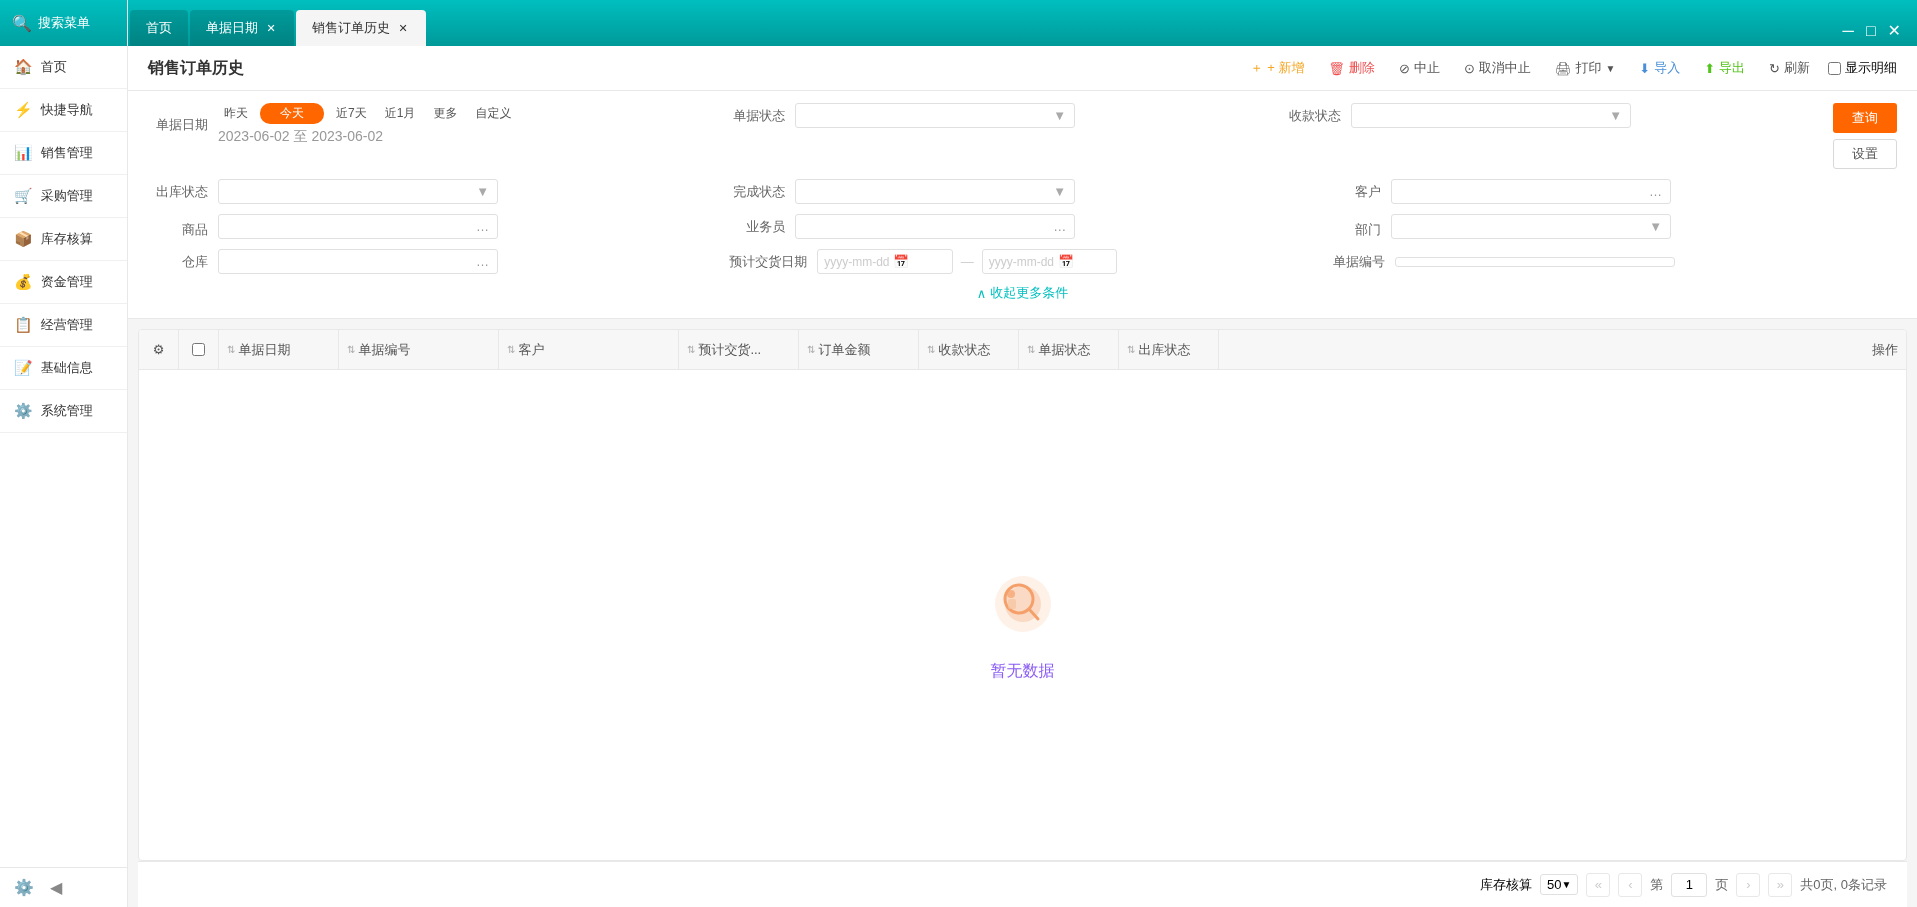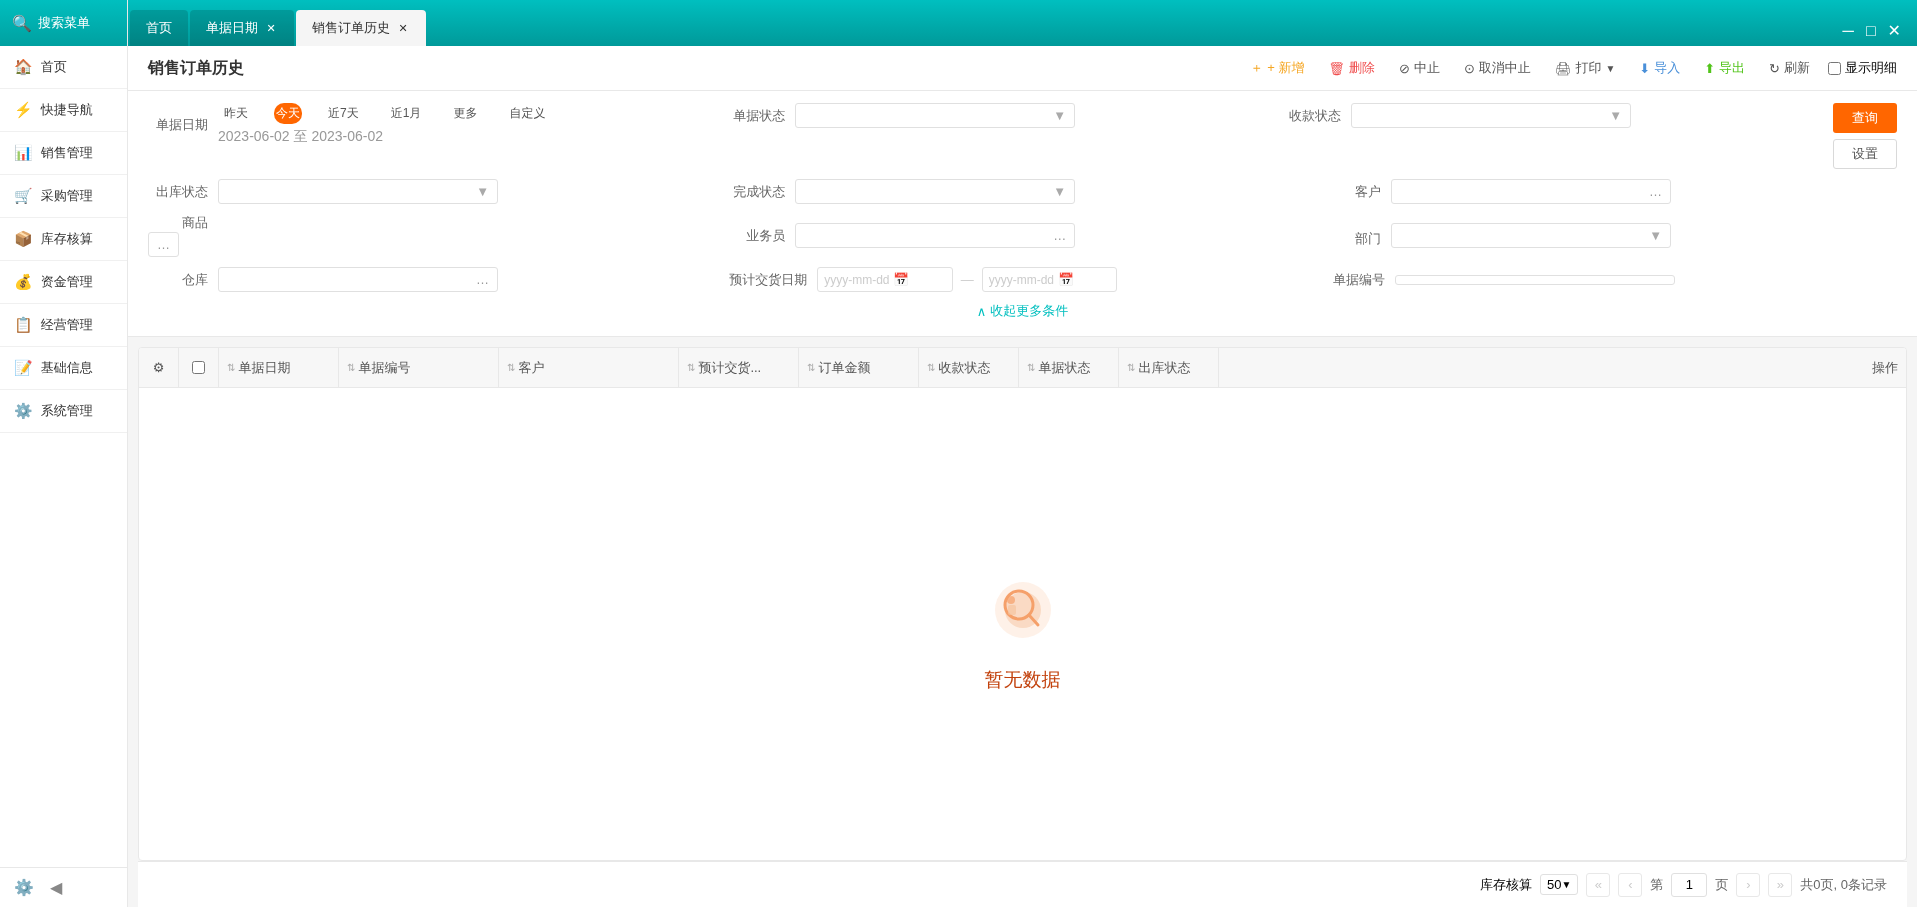--- a/index.html
+++ b/index.html
@@ -501,7 +501,7 @@
         <div style="display:flex;align-items:center;min-width:33%;">
           <span class="filter-label">单据日期</span>
           <div style="display:flex;flex-direction:column;gap:4px;">
-            <div style="display:flex;align-items:center;gap:20px;">
+            <div style="display:flex;align-items:center;gap:6px;">
               <span class="filter-date-btn">昨天</span>
               <span class="filter-date-btn active">今天</span>
               <span class="filter-date-btn">近7天</span>

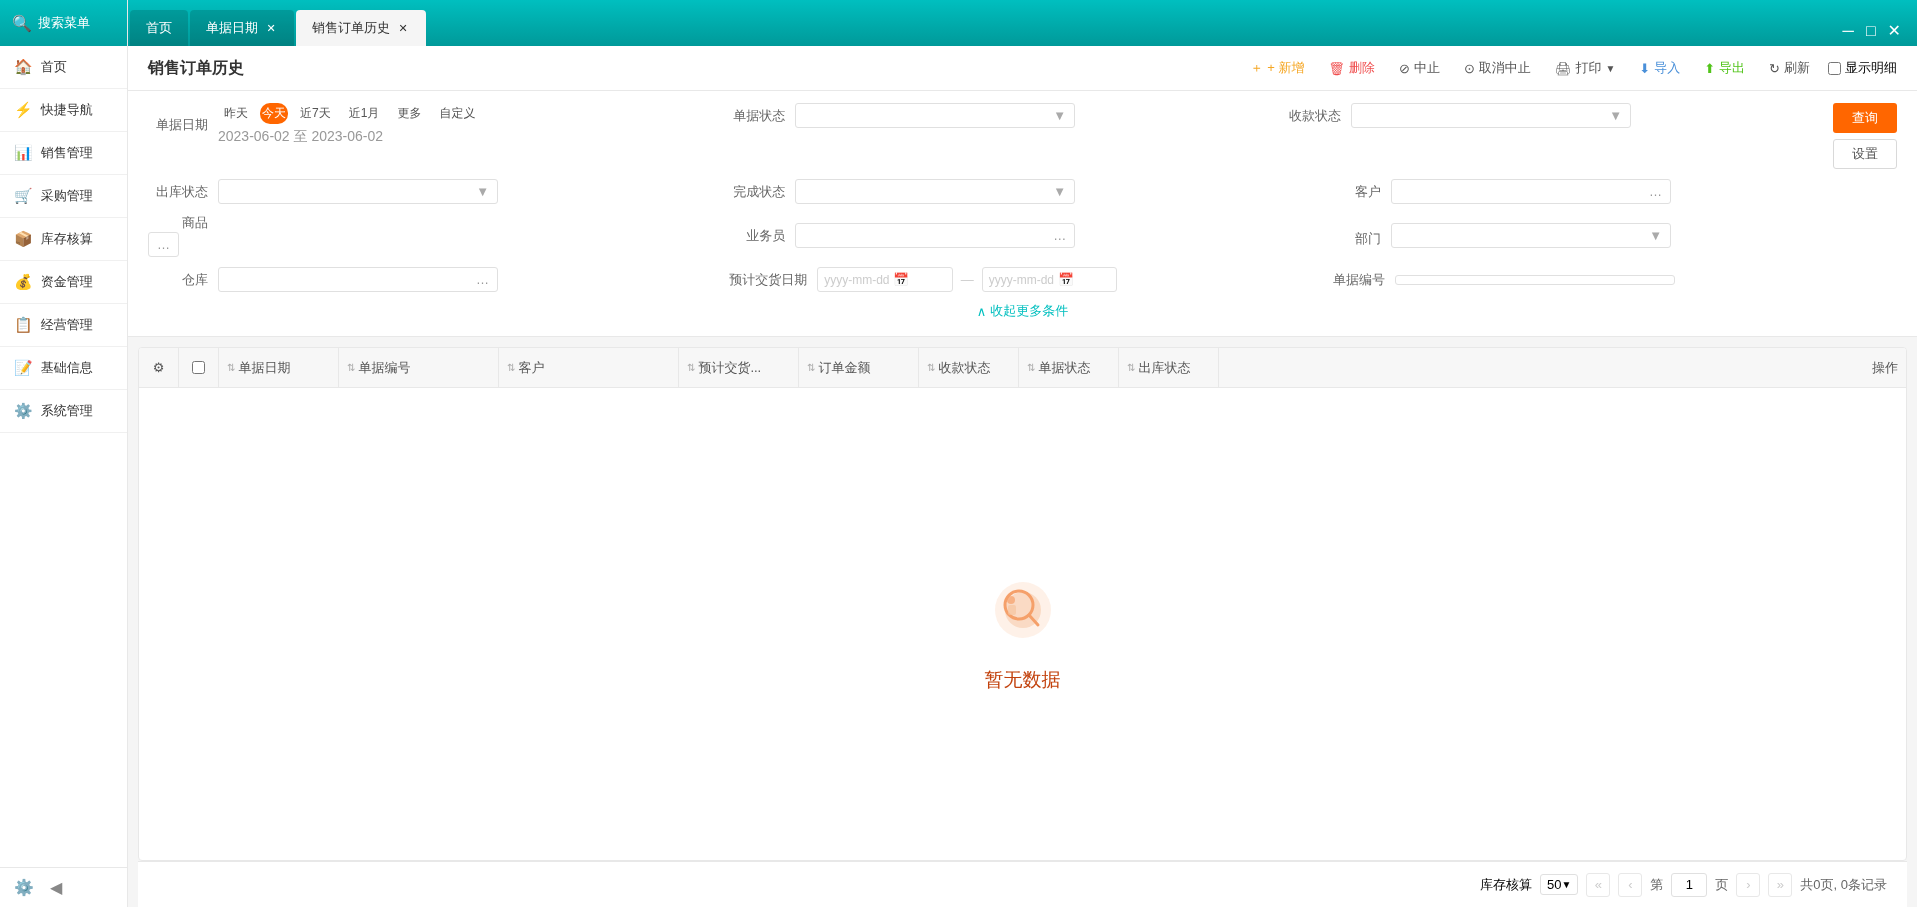--- a/index.html
+++ b/index.html
@@ -180,7 +180,7 @@
       background: #ff6600;
       color: #fff;
       border-radius: 10px;
-      padding: 2px 2px;
+      padding: 2px 20px;
     }
     .date-range-text {
       font-size: 14px;

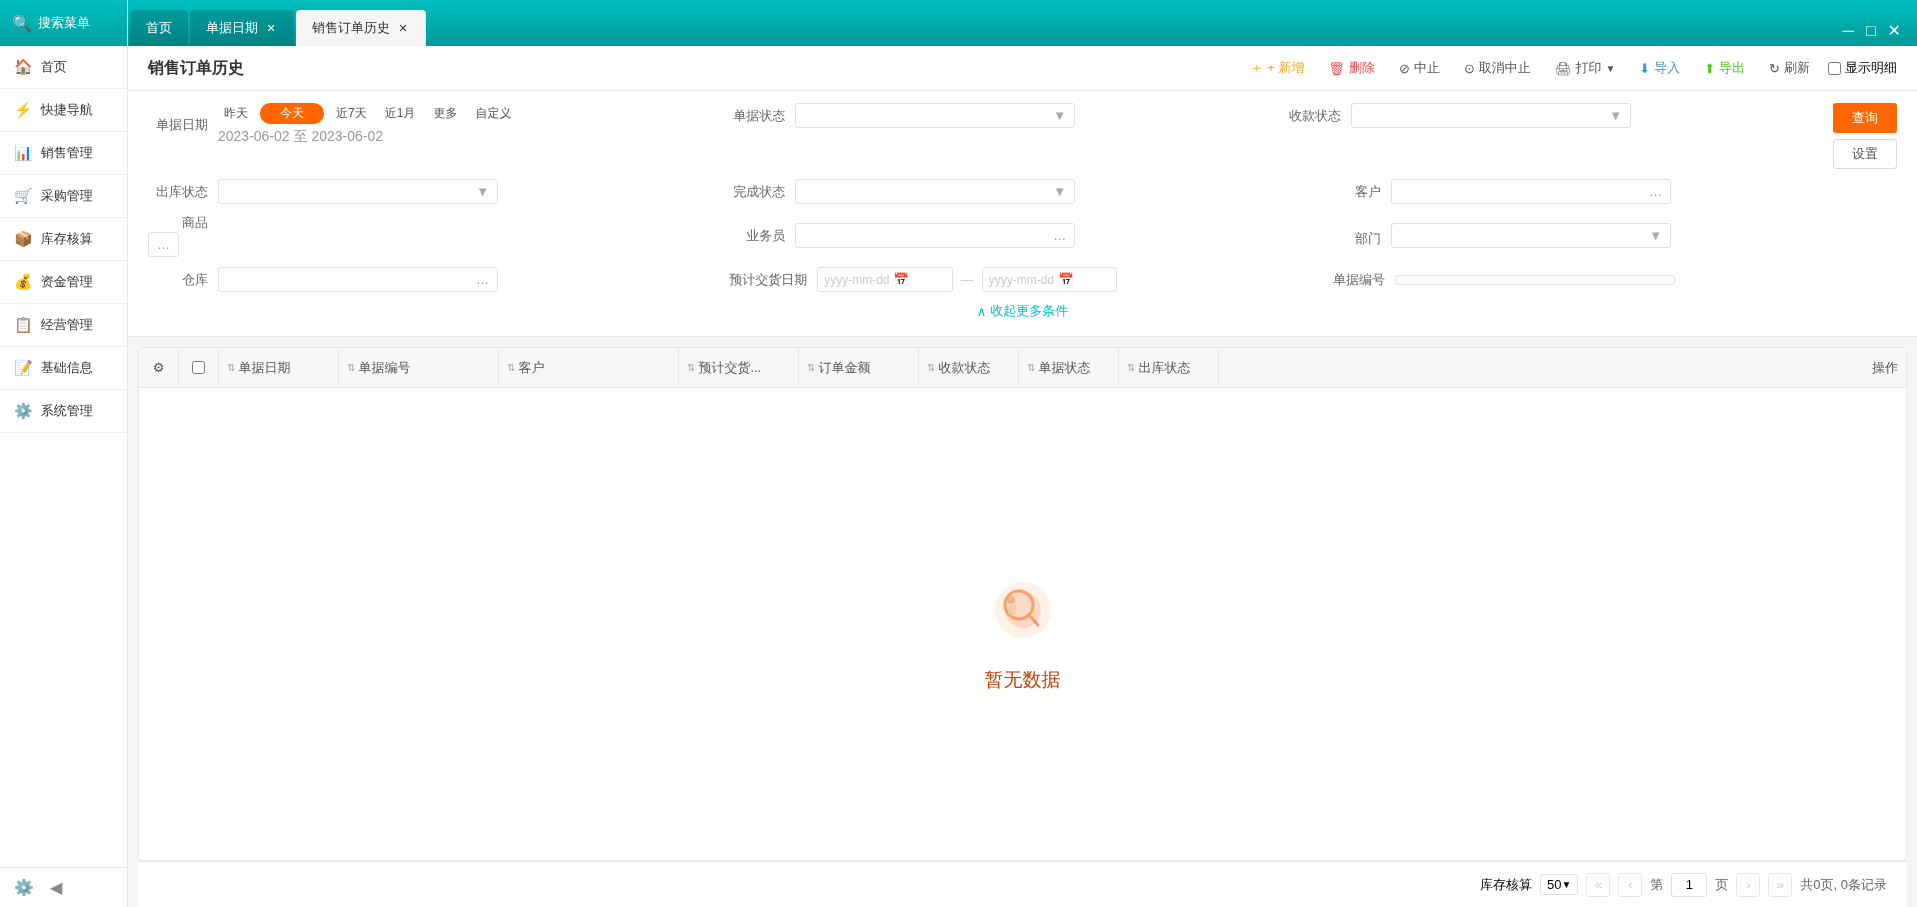--- a/index.html
+++ b/index.html
@@ -560,7 +560,7 @@
       </div>
 
       <div style="display:flex;align-items:center;gap:0;margin-bottom:10px;">
-        <div style="display:flex;align-items:flex-start;min-width:33%;flex-direction:column;">
+        <div style="display:flex;align-items:flex-end;min-width:33%;">
           <span class="filter-label">商品</span>
           <div class="filter-input" style="flex:1;max-width:280px;">
             <span style="color:#999;font-size:13px;"></span>

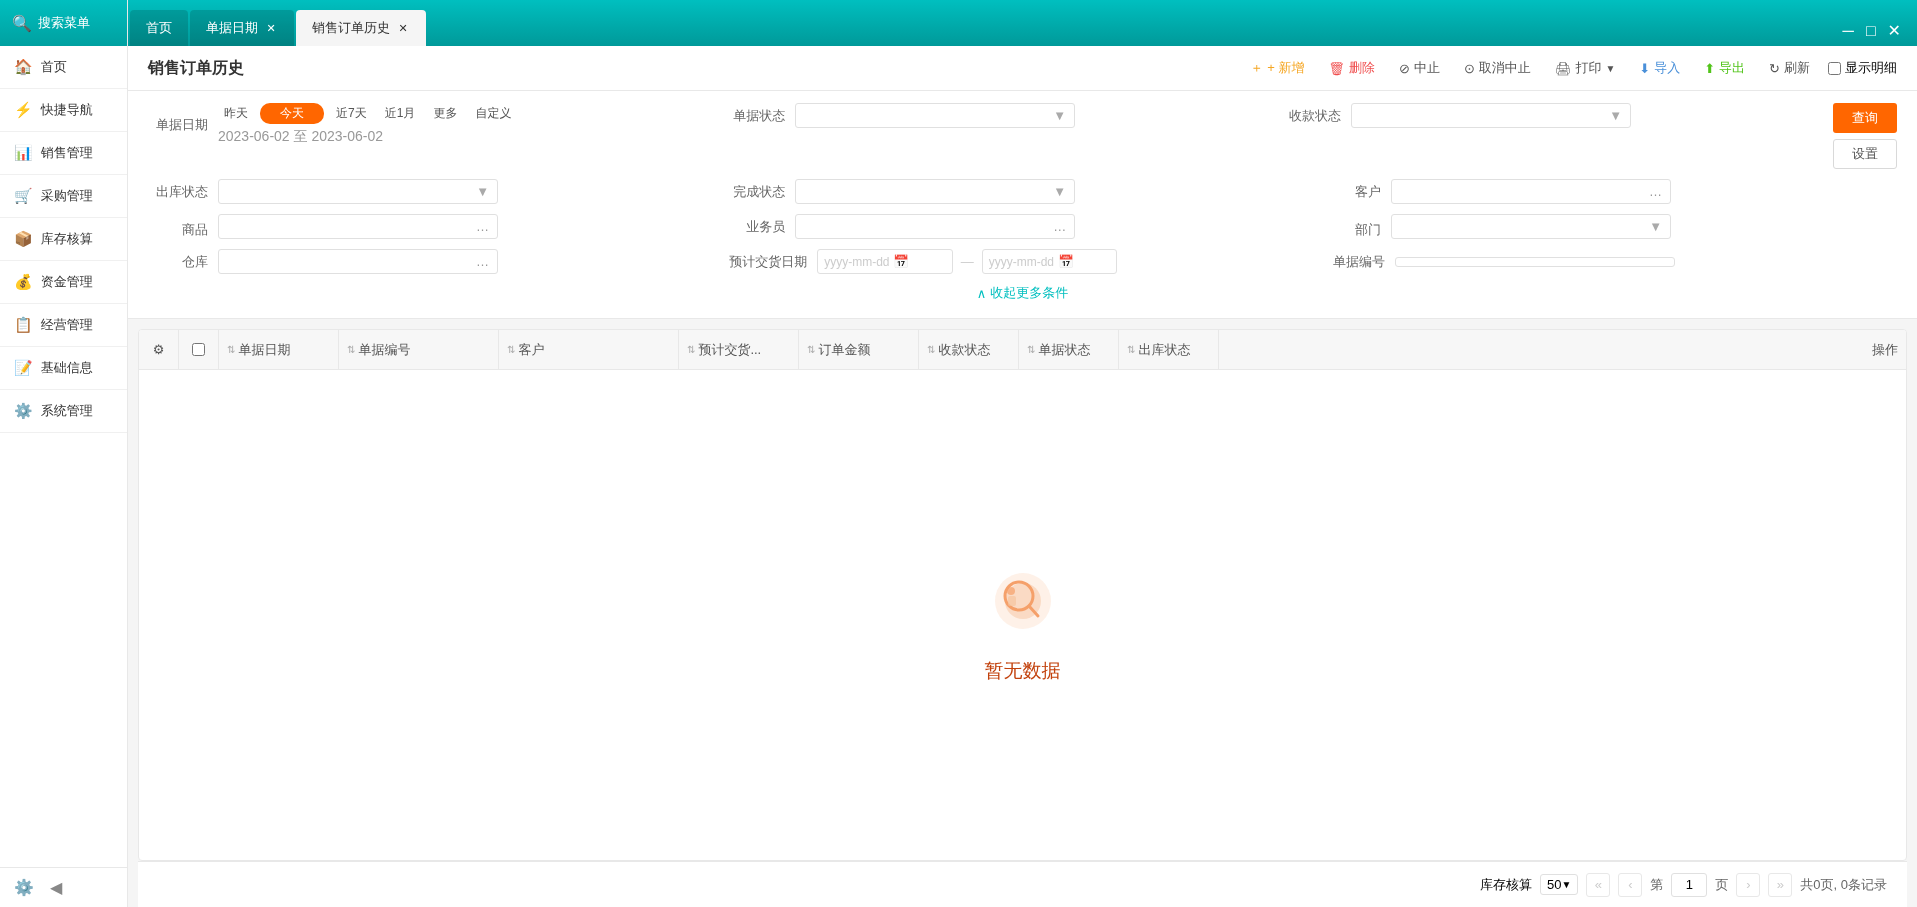--- a/index.html
+++ b/index.html
@@ -289,7 +289,7 @@
       width: 100px;
       height: 100px;
     }
-    .empty-text { color: #c2410c; font-size: 19px; }
+    .empty-text { color: #8b5cf6; font-size: 16px; }
 
     
     .pagination {

